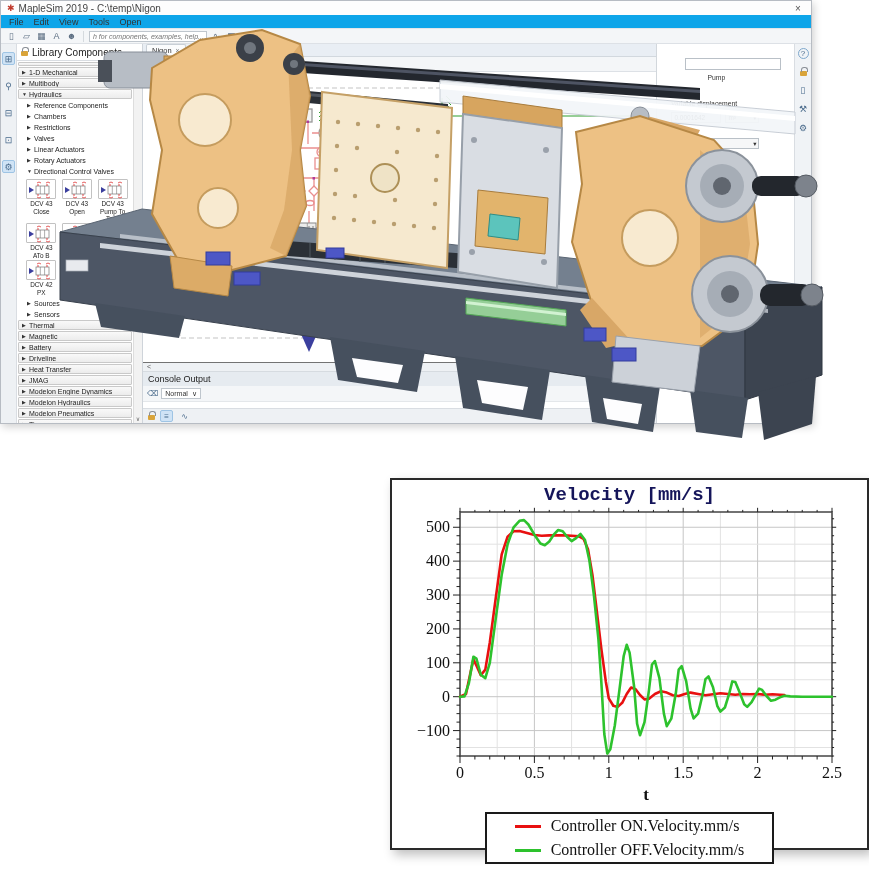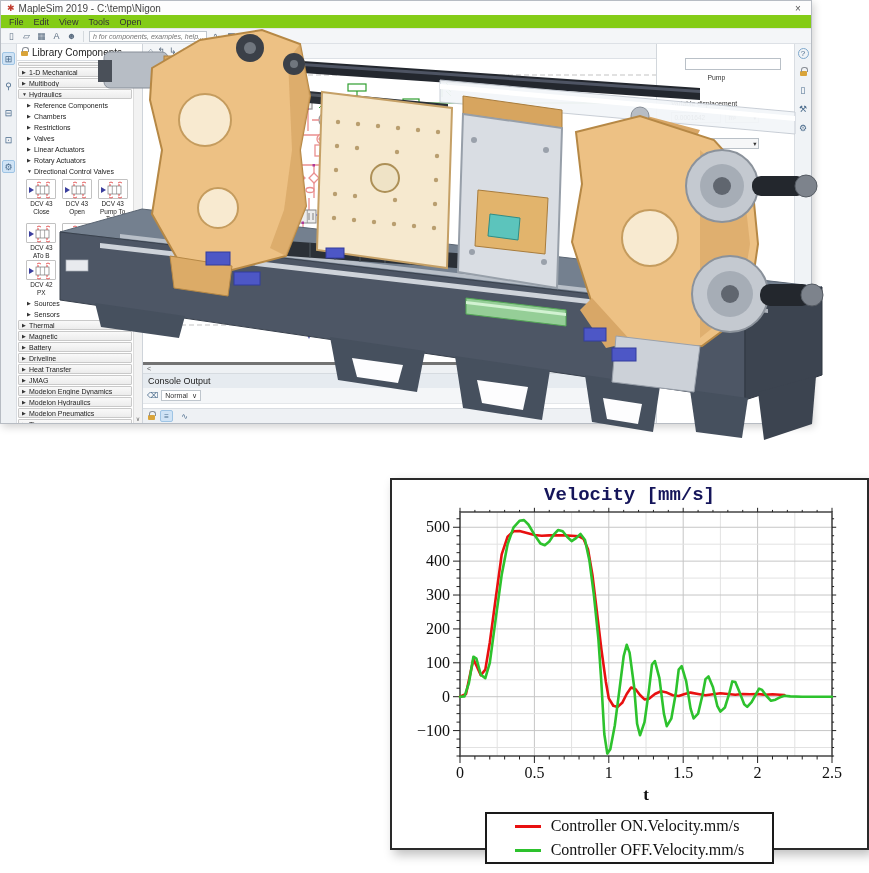--- a/index.html
+++ b/index.html
@@ -14,7 +14,7 @@
   .titlebar .leaf { color:#c0392b; font-size:9px; margin-right:4px; }
   .titlebar .ttl { flex:1; font-size:10px; color:#444; white-space:nowrap; overflow:hidden; }
   .titlebar .close { width:14px; text-align:center; color:#555; font-size:10px; cursor:default; }
-  .menubar { height:13px; display:flex; gap:10px; align-items:center; padding:0 8px; background:#84cc16; }
+  .menubar { height:13px; display:flex; gap:10px; align-items:center; padding:0 8px; background:#0ea5e9; }
   .menubar span { font-size:9px; color:#333; }
   .toolbar { height:16px; display:flex; align-items:center; gap:3px; padding:0 4px; background:#f4f6f8; border-top:1px solid #e3e6ea; border-bottom:1px solid #dde1e6; }
   .tbico { display:inline-flex; width:13px; height:13px; align-items:center; justify-content:center;

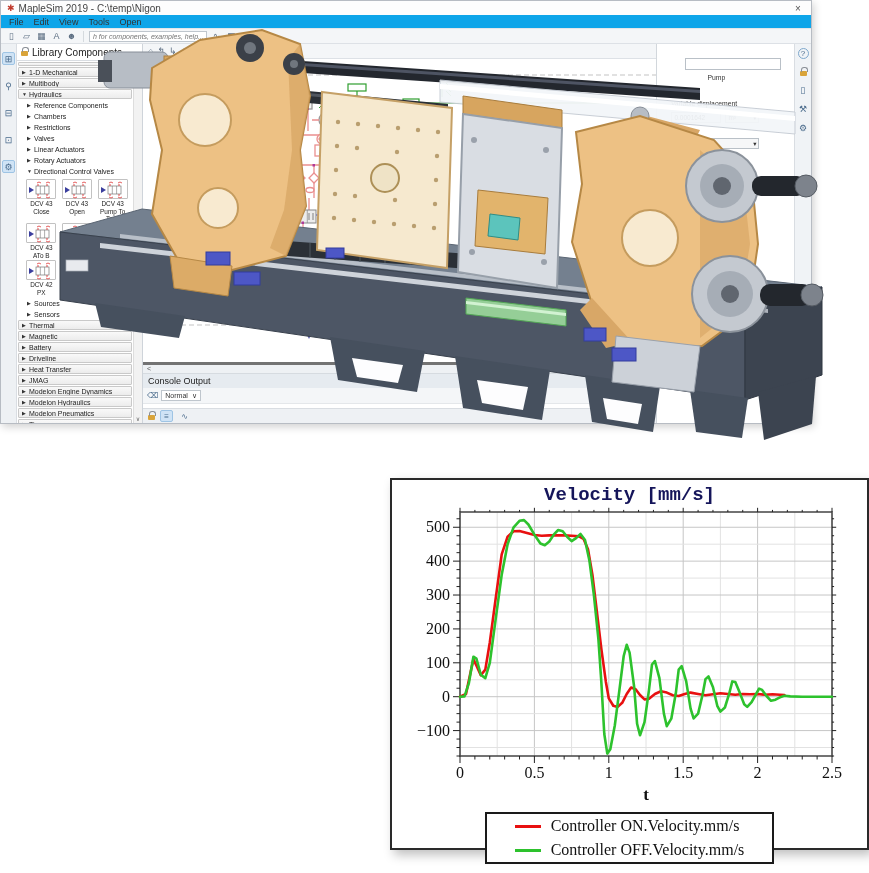--- a/index.html
+++ b/index.html
@@ -394,6 +394,12 @@
 
       <div id="mainarea">
         <div id="maincol">
+          <div class="tabbar">
+            <div class="tab">
+              <span>Nigon</span>
+              <span class="tclose">×</span>
+            </div>
+          </div>
           <div class="dtoolbar" id="dtoolbar">
               <span class="dic">⌂</span>
               <span class="dic">↰</span>

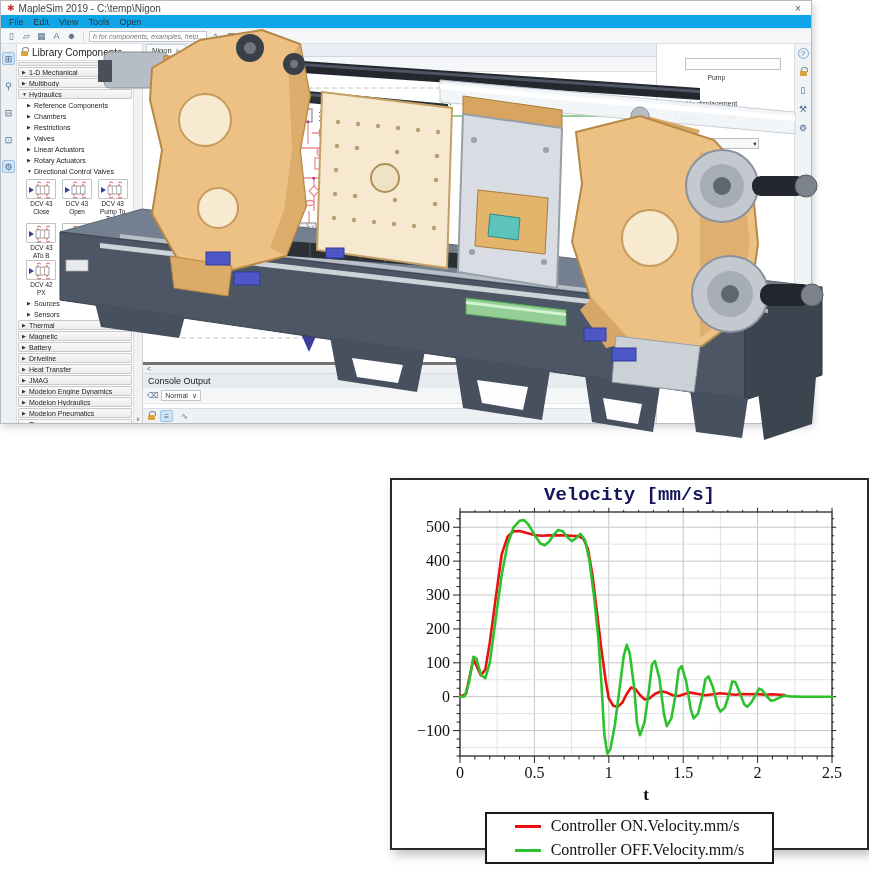--- a/index.html
+++ b/index.html
@@ -65,7 +65,7 @@
   #schematic { position:absolute; left:0; top:0; }
 
   
-  #console { height:61px; border-top:3px solid #737373; display:flex; flex-direction:column; }
+  #console { height:61px; border-top:1px solid #737373; display:flex; flex-direction:column; }
   .ccollapse { height:8px; background:#eef1f4; font-size:7px; color:#555; padding-left:4px; line-height:8px; }
   .chead { height:15px; background:#e6ebf0; border-top:1px solid #d6dbe0; display:flex; align-items:center; padding:0 5px; font-size:9px; color:#222; }
   .cmode { height:15px; background:#f4f6f8; display:flex; align-items:center; gap:3px; padding:0 4px; }

